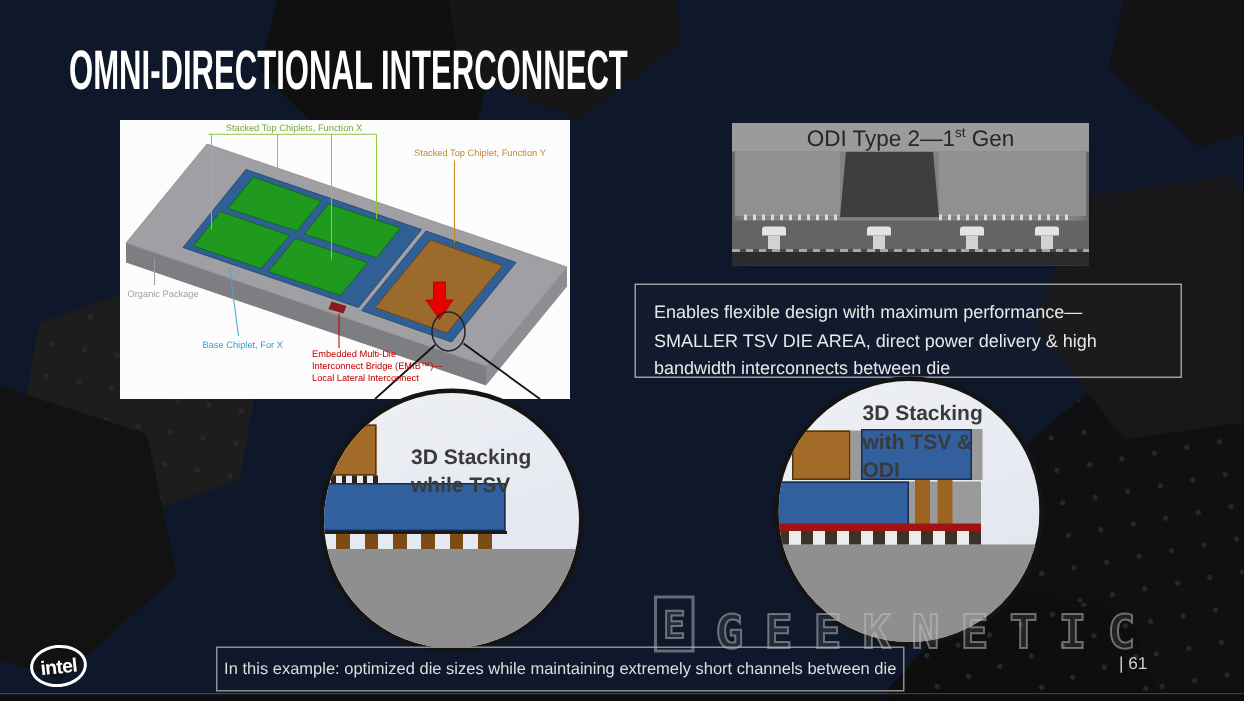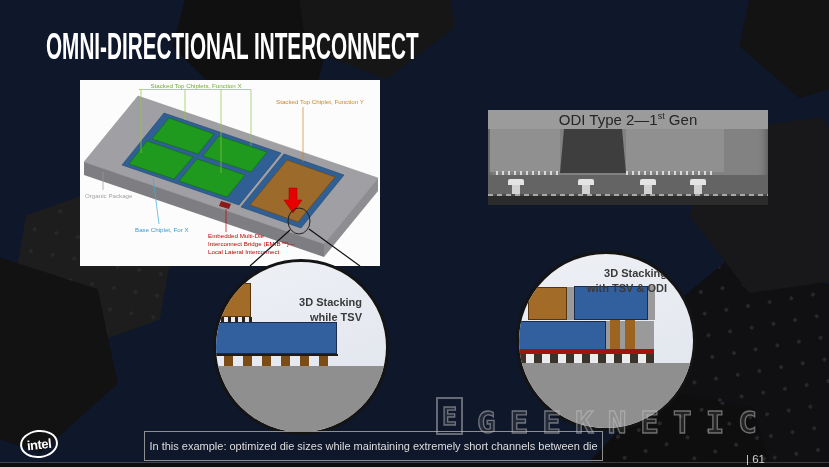--- a/index.html
+++ b/index.html
@@ -37,9 +37,9 @@
     background:#fcfcfc; z-index:10; }
 
   
-  .sem{ position:absolute; left:488px; top:82px; width:280px; height:95px;
+  .sem{ position:absolute; left:488px; top:82px; width:238px; height:95px;
     background:#828282; overflow:hidden; z-index:10;
-    box-shadow:inset 0 0 10px rgba(0,0,0,.45);margin-top:28px; }
+    box-shadow:inset 0 0 10px rgba(0,0,0,.45); }
   .sem-topband{position:absolute;left:0;top:0;right:0;height:19px;background:#9b9b9b;}
   .sem-side-l{position:absolute;left:2px;top:19px;width:70px;height:43px;background:#909090;}
   .sem-side-r{position:absolute;left:138px;top:19px;width:98px;height:43px;background:#909090;}

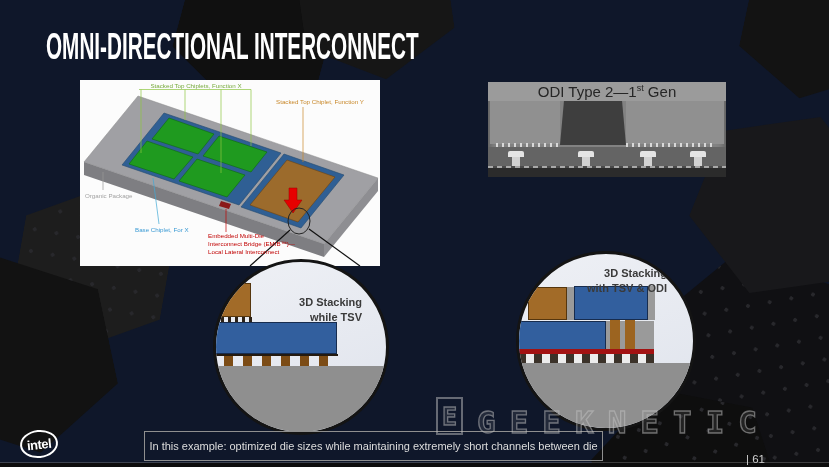--- a/index.html
+++ b/index.html
@@ -215,6 +215,7 @@
     </div>
   </div>
 
+  <div class="info-box">Enables flexible design with maximum performance—SMALLER TSV DIE AREA, direct power delivery &amp; high bandwidth interconnects between die</div>
 
   <div class="callout callout-left">
     <div class="lc-substrate"></div>

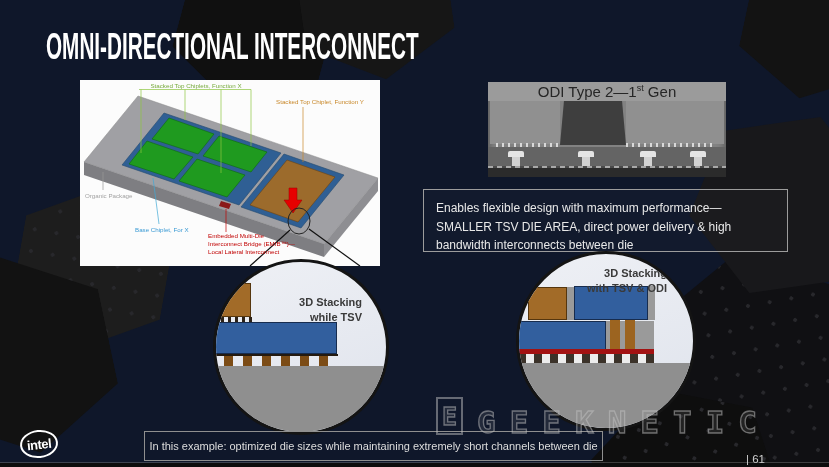--- a/index.html
+++ b/index.html
@@ -69,7 +69,7 @@
   .callout{ position:absolute; border-radius:50%; border:3px solid #141414;
     background:linear-gradient(160deg,#eef0f5,#dfe3ec); overflow:hidden; z-index:20; }
   .callout > div{ position:absolute; }
-  .co-label{ text-align:right; font-size:11px; font-weight:bold; color:#3a3a3a; line-height:1.35; }
+  .co-label{ text-align:left; font-size:14px; font-weight:bold; color:#3a3a3a; line-height:1.35; }
   .callout-left{ left:213px; top:259px; width:176px; height:176px; }
   .lc-label{ left:58px; top:33px; width:88px; }
   .lc-brown{ left:1px; top:21px; width:34px; height:34px; background:#a26b28; border:1px solid #55360e; }

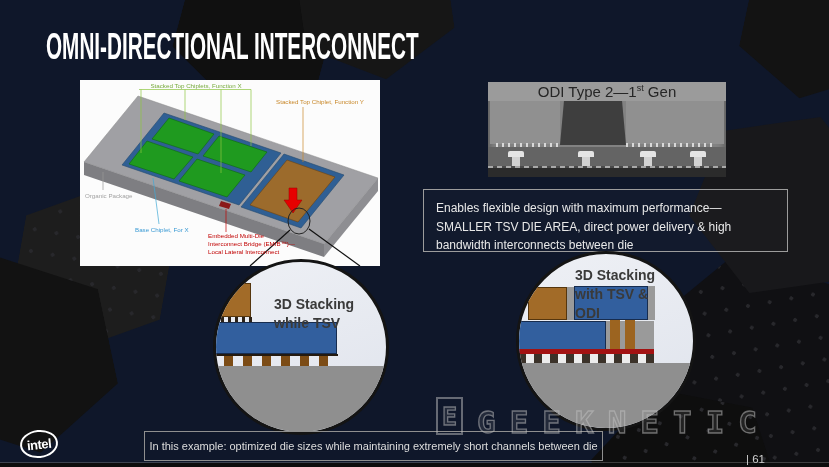--- a/index.html
+++ b/index.html
@@ -99,7 +99,7 @@
   .footer-box{ position:absolute; left:144px; top:431px; width:459px; height:30px;
     border:1px solid #8f8f8f; z-index:30; display:flex; align-items:center;
     justify-content:center; color:#dddddd; font-size:11px; }
-  .page-num{ position:absolute; left:746px; top:437px; color:#cfcfcf; font-size:11.5px; z-index:30;margin-top:16px; }
+  .page-num{ position:absolute; left:746px; top:437px; color:#cfcfcf; font-size:11.5px; z-index:30; }
   .intel-logo{ position:absolute; left:20px; top:430px; width:38px; height:28px;
     border:2px solid #fff; border-radius:50%; z-index:30; display:flex;
     align-items:center; justify-content:center; transform:rotate(-6deg);

